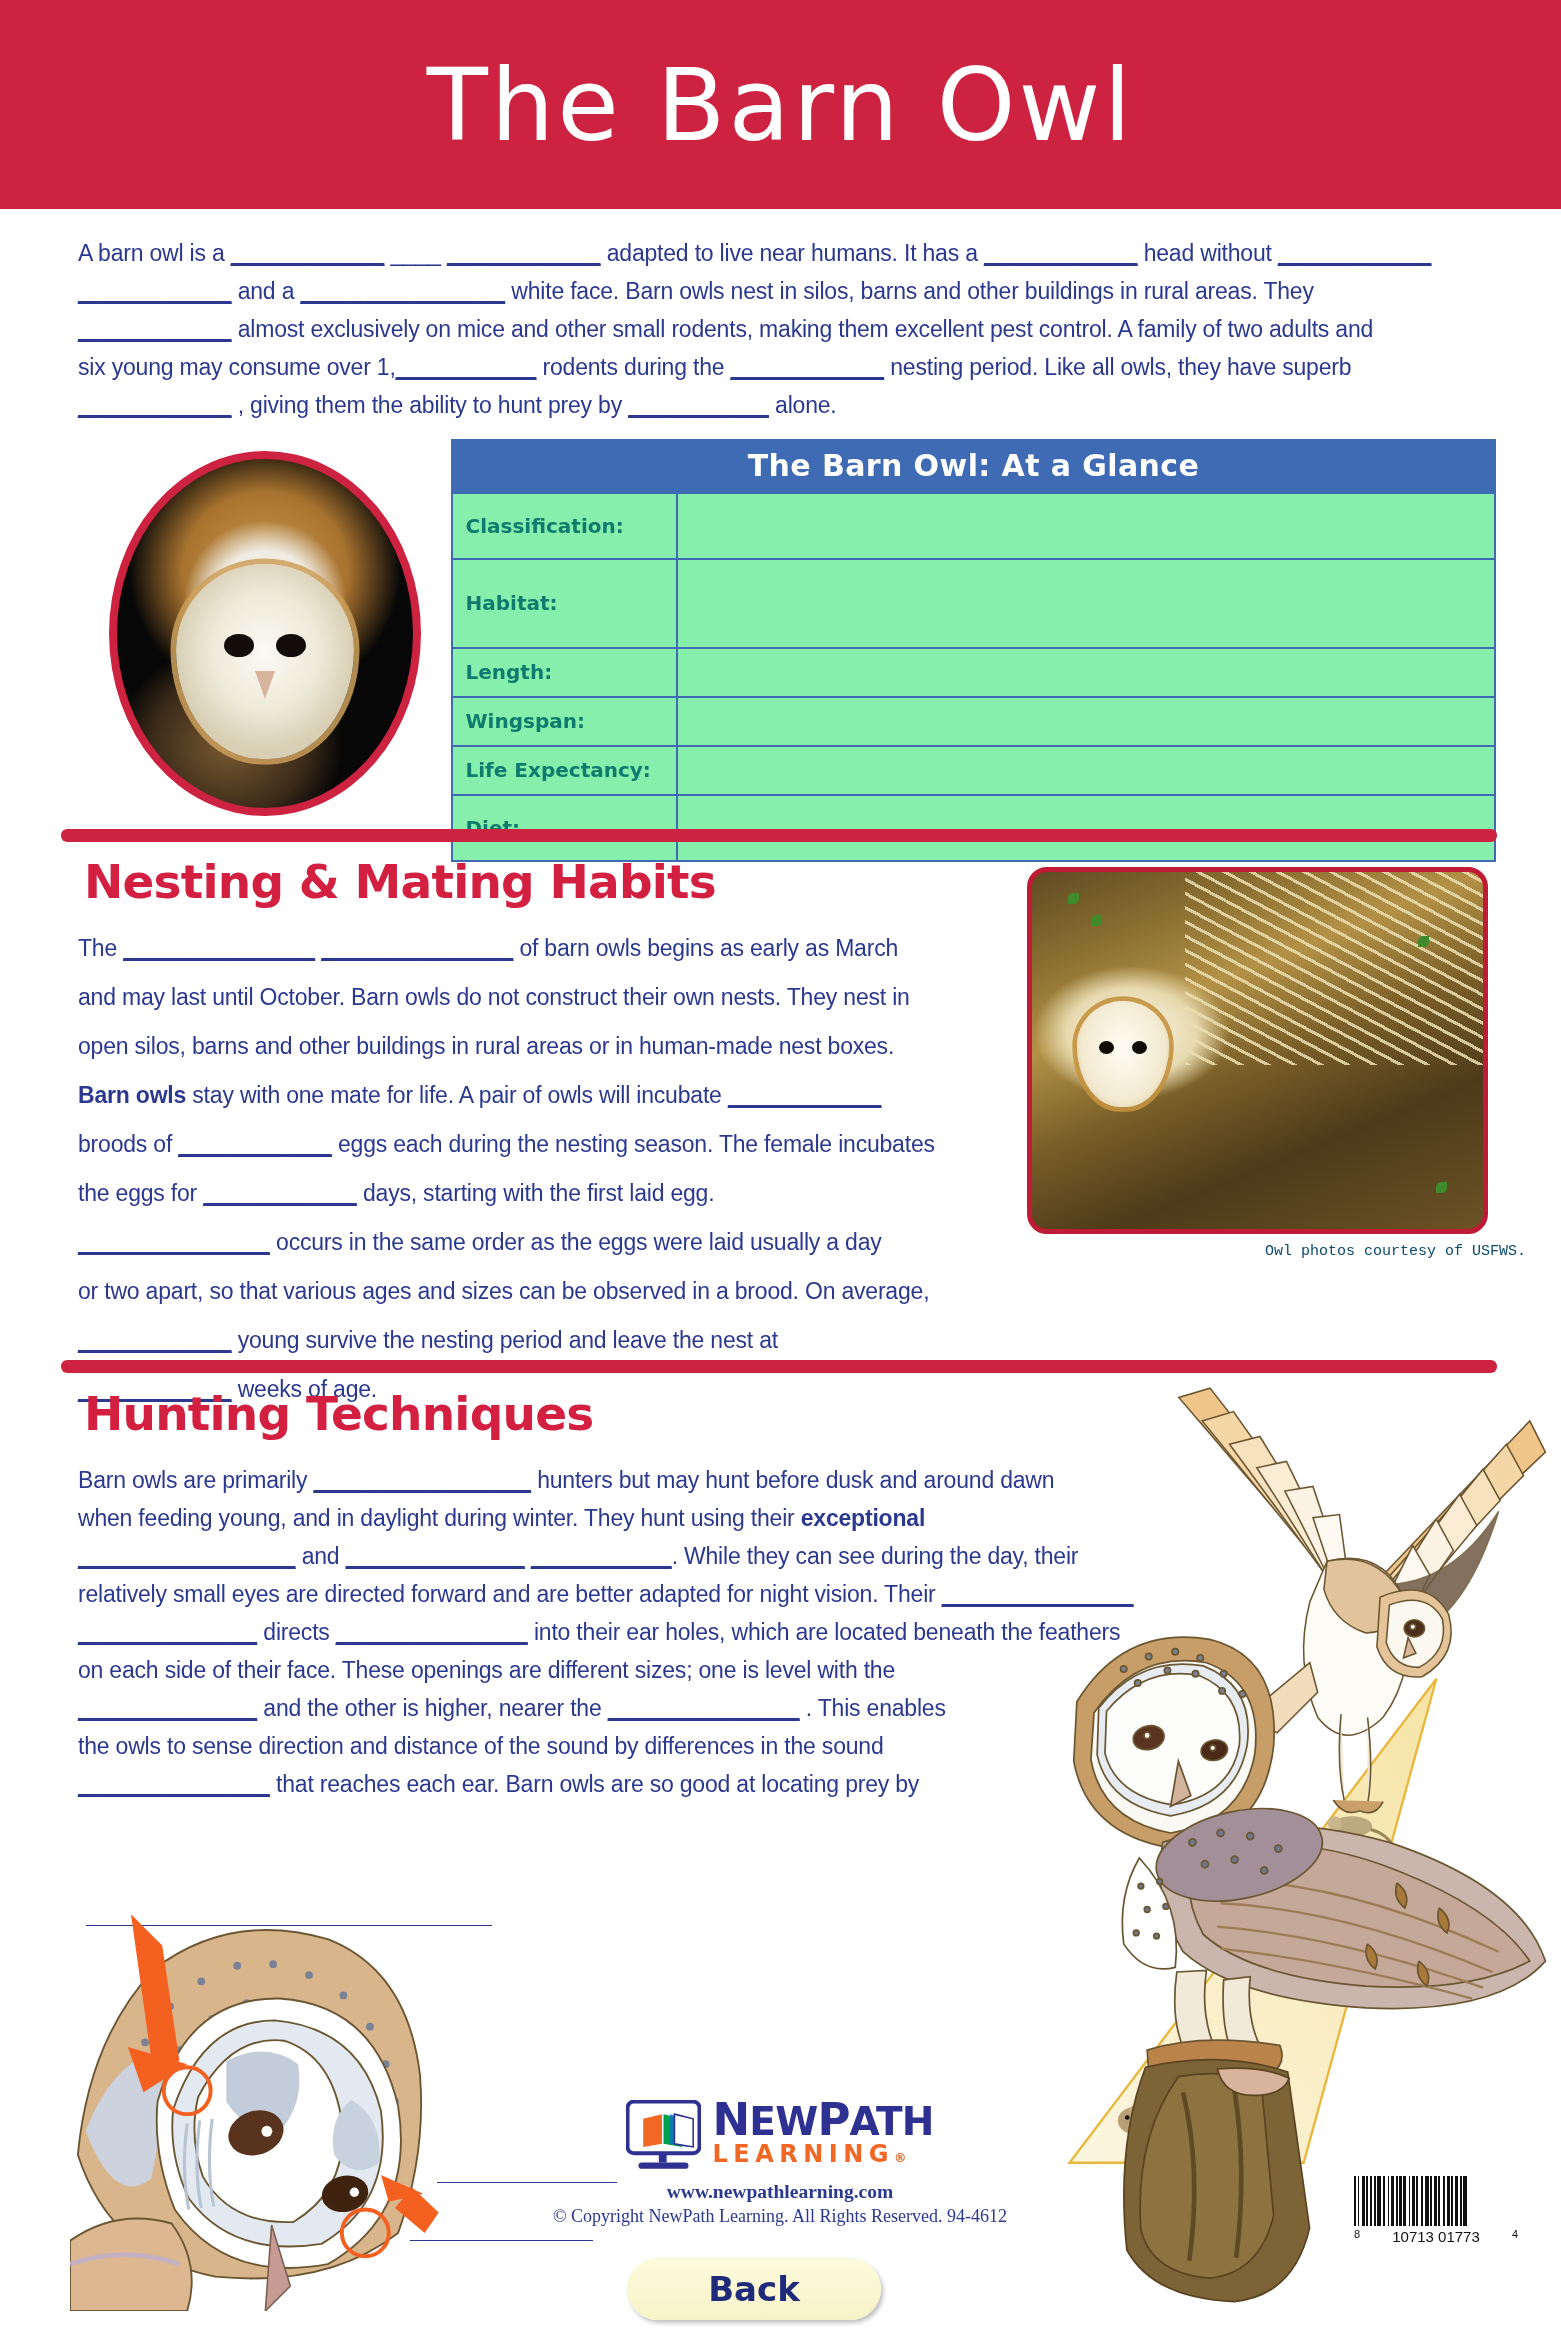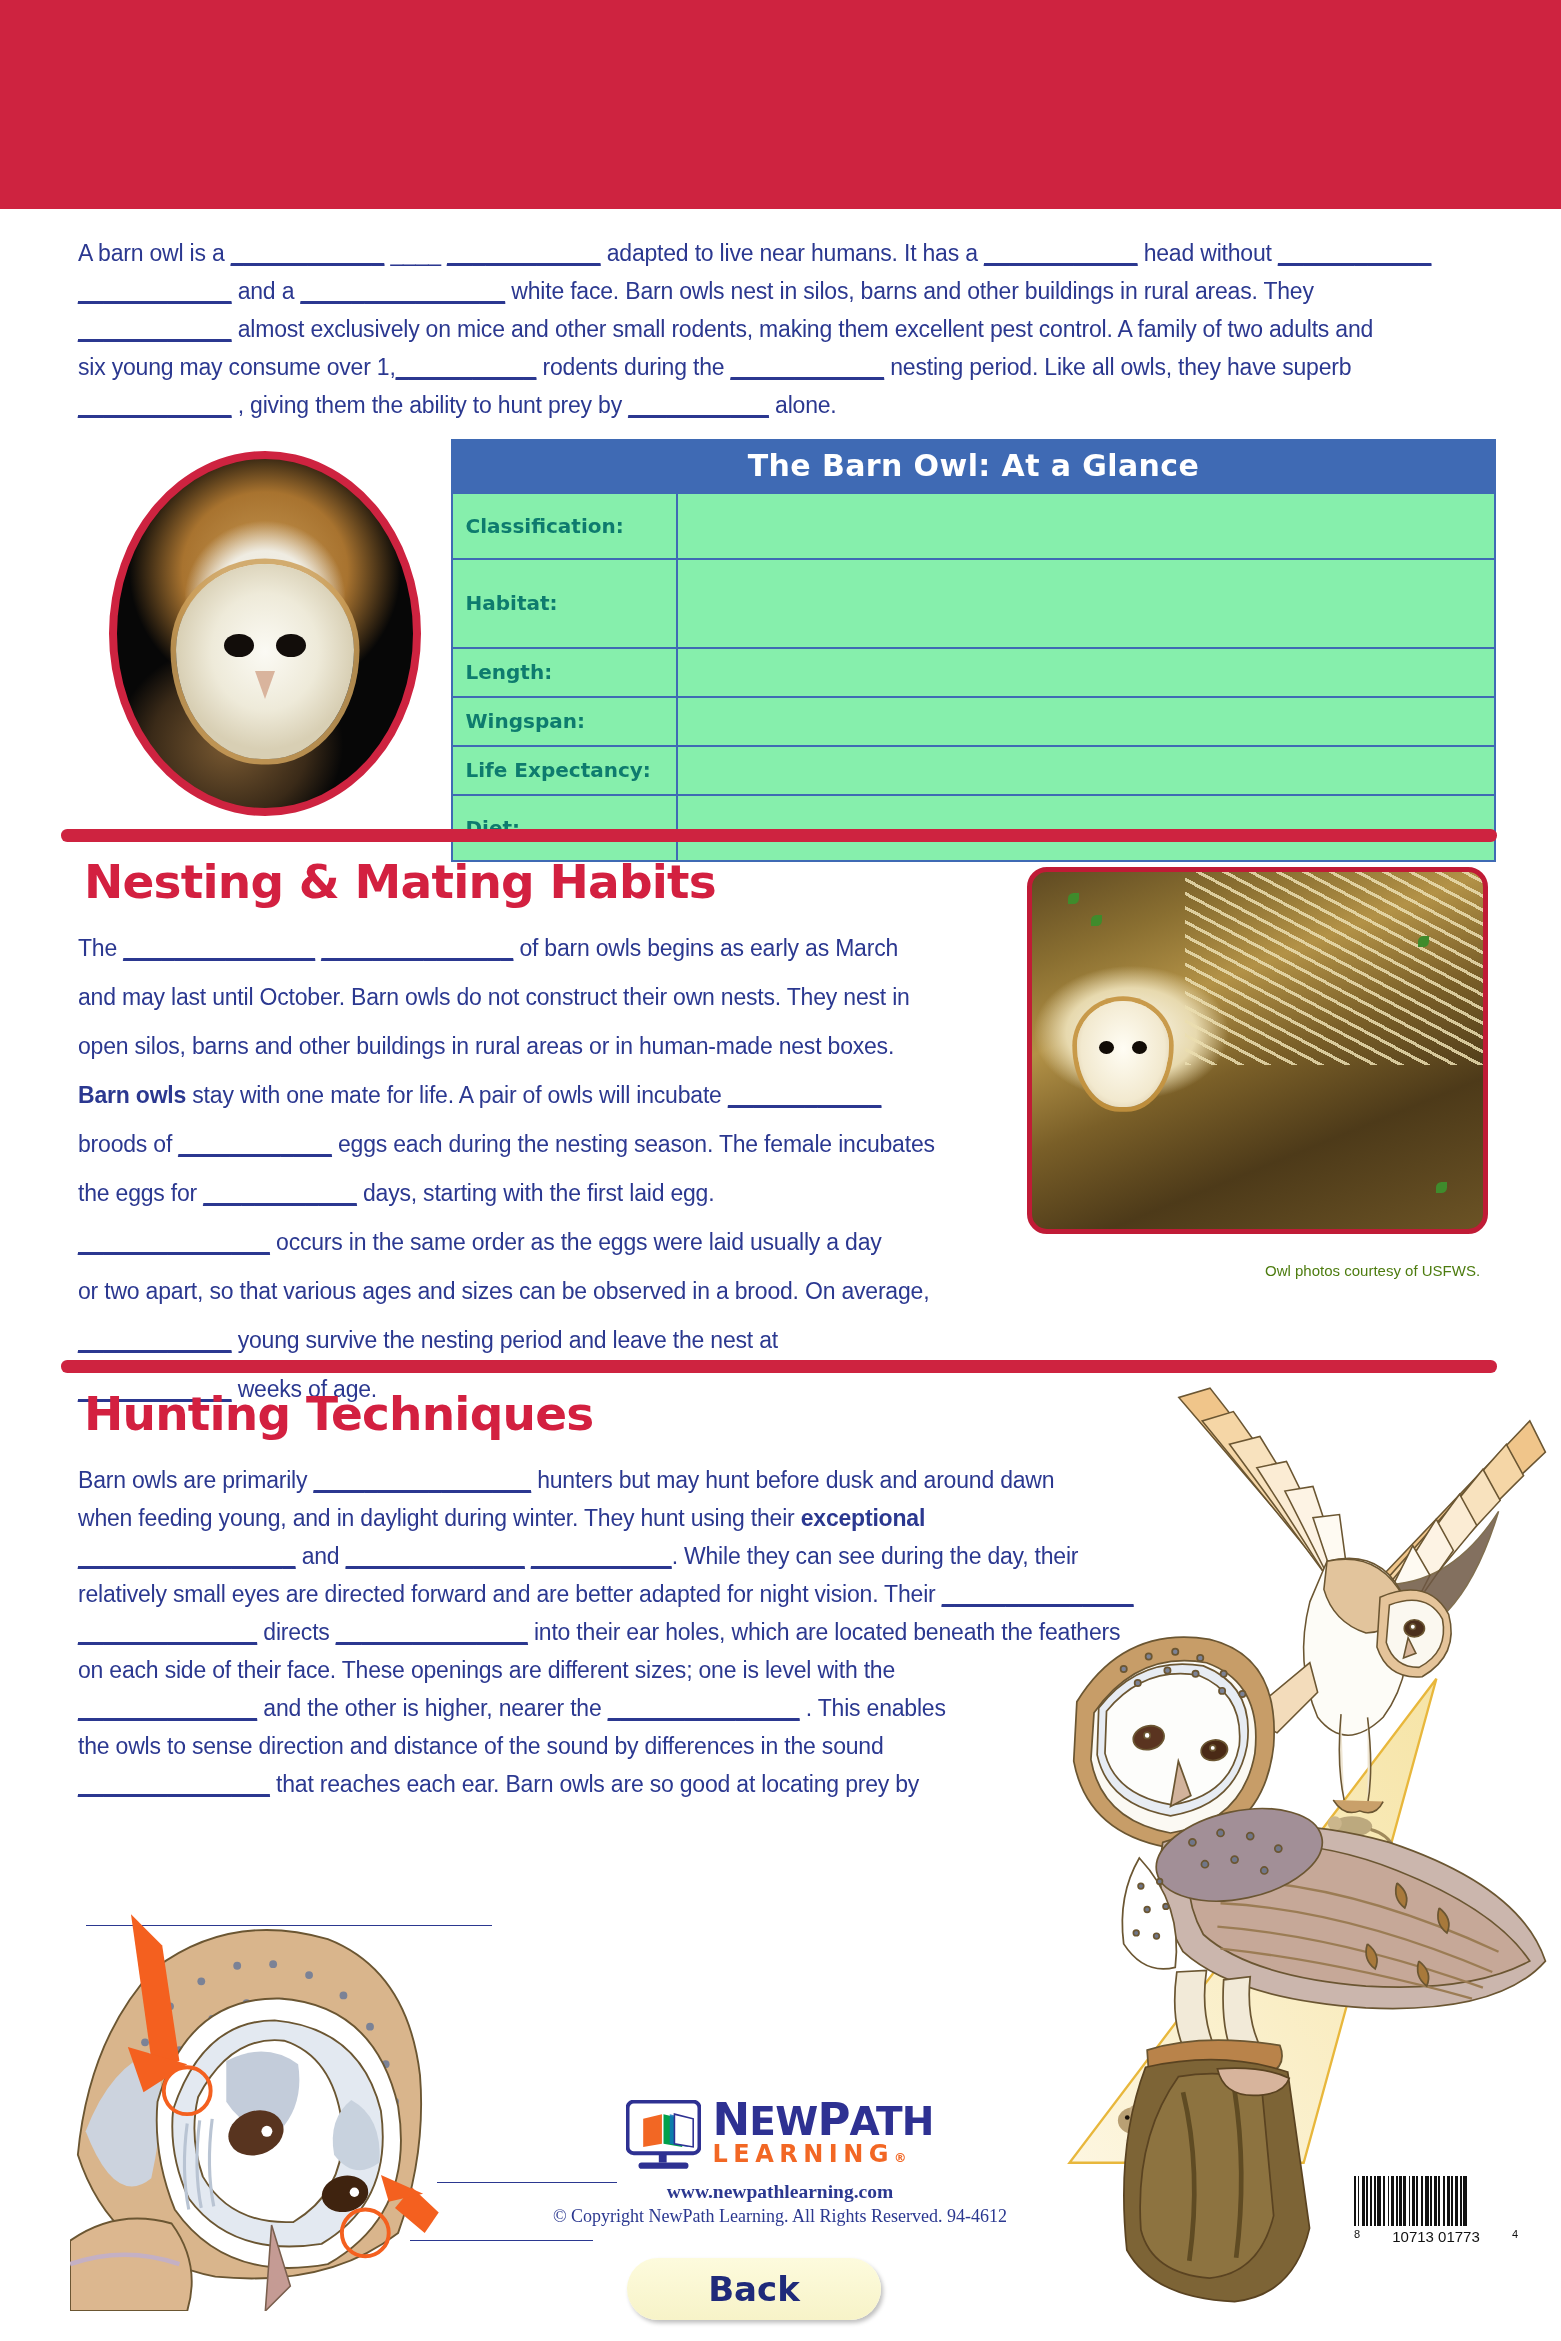--- a/index.html
+++ b/index.html
@@ -226,6 +226,7 @@
 <div class="page">
 
   <div class="header-band"></div>
+  <div class="header-title">The Barn Owl</div>
 
   <div class="intro body-text">
     <p>

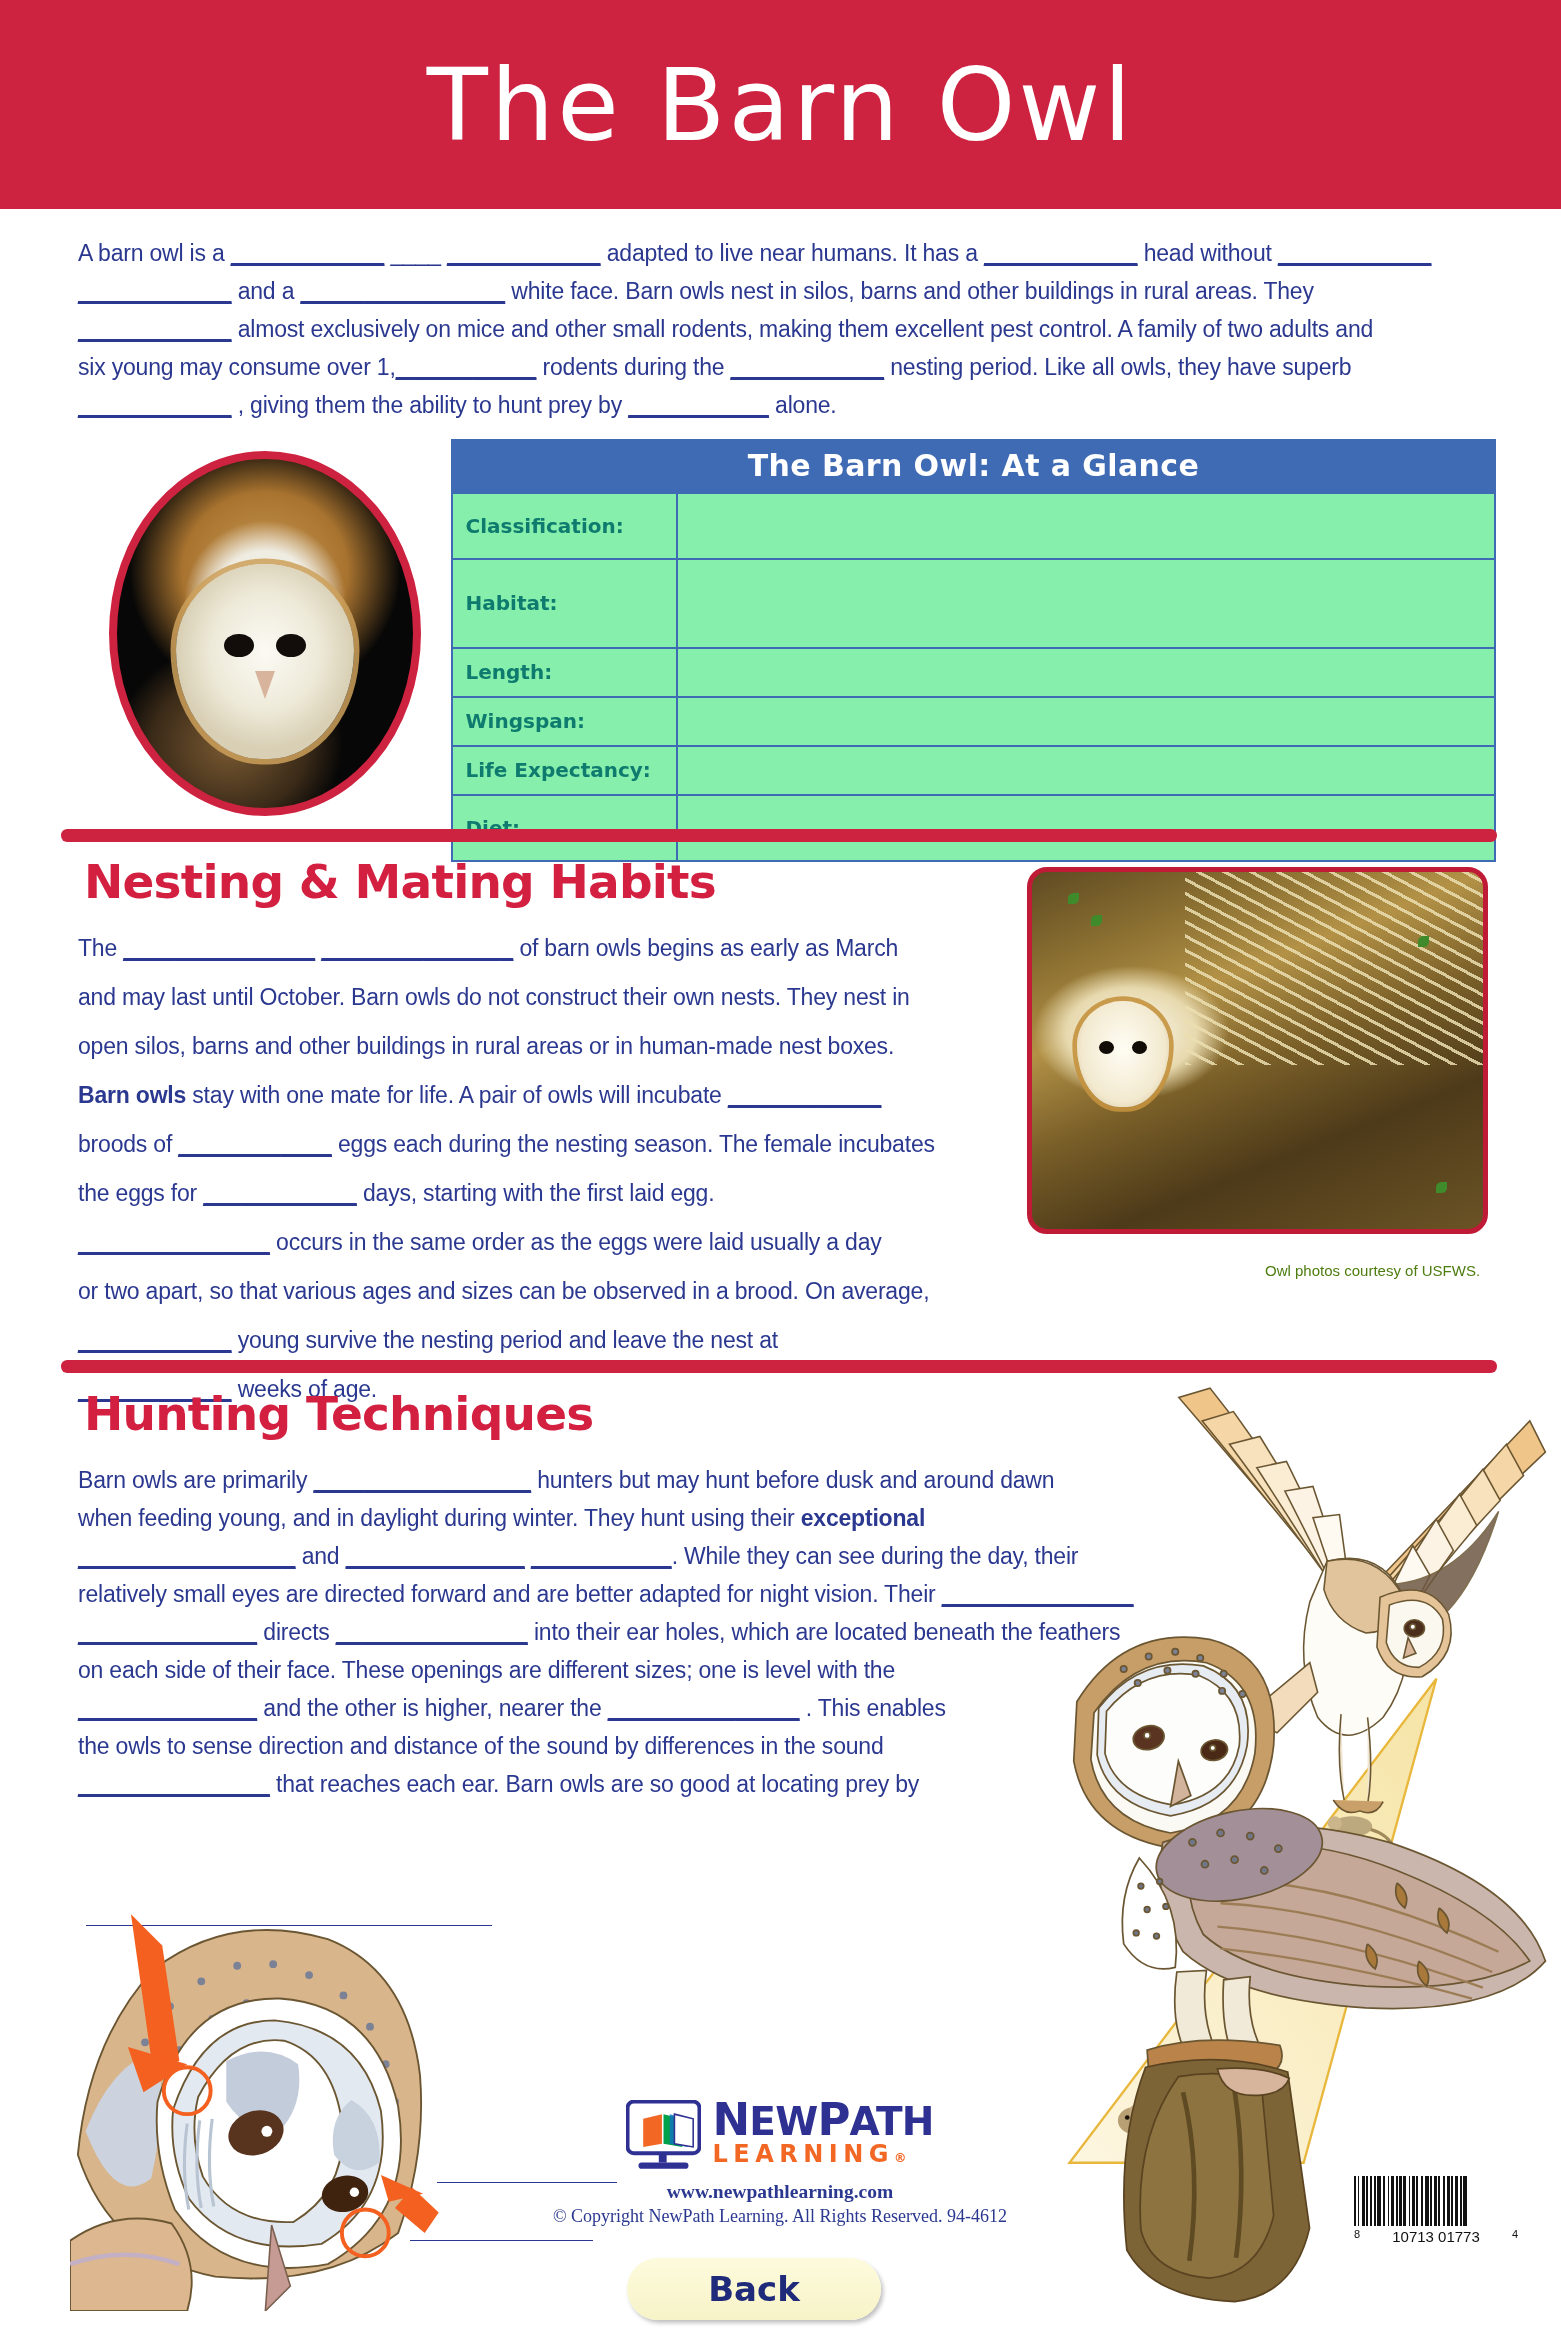--- a/index.html
+++ b/index.html
@@ -148,9 +148,8 @@
   }
   .photo-credit {
     position: absolute; left: 1265px; top: 1243px;
-    color: #4d7c0f; font-size: 15px;
-    font-family: Liberation Sans, sans-serif;
-    margin-top: 19px;
+    color: #0c4a6e; font-size: 15px;
+    font-family: Liberation Mono, monospace;
   }
 
   

